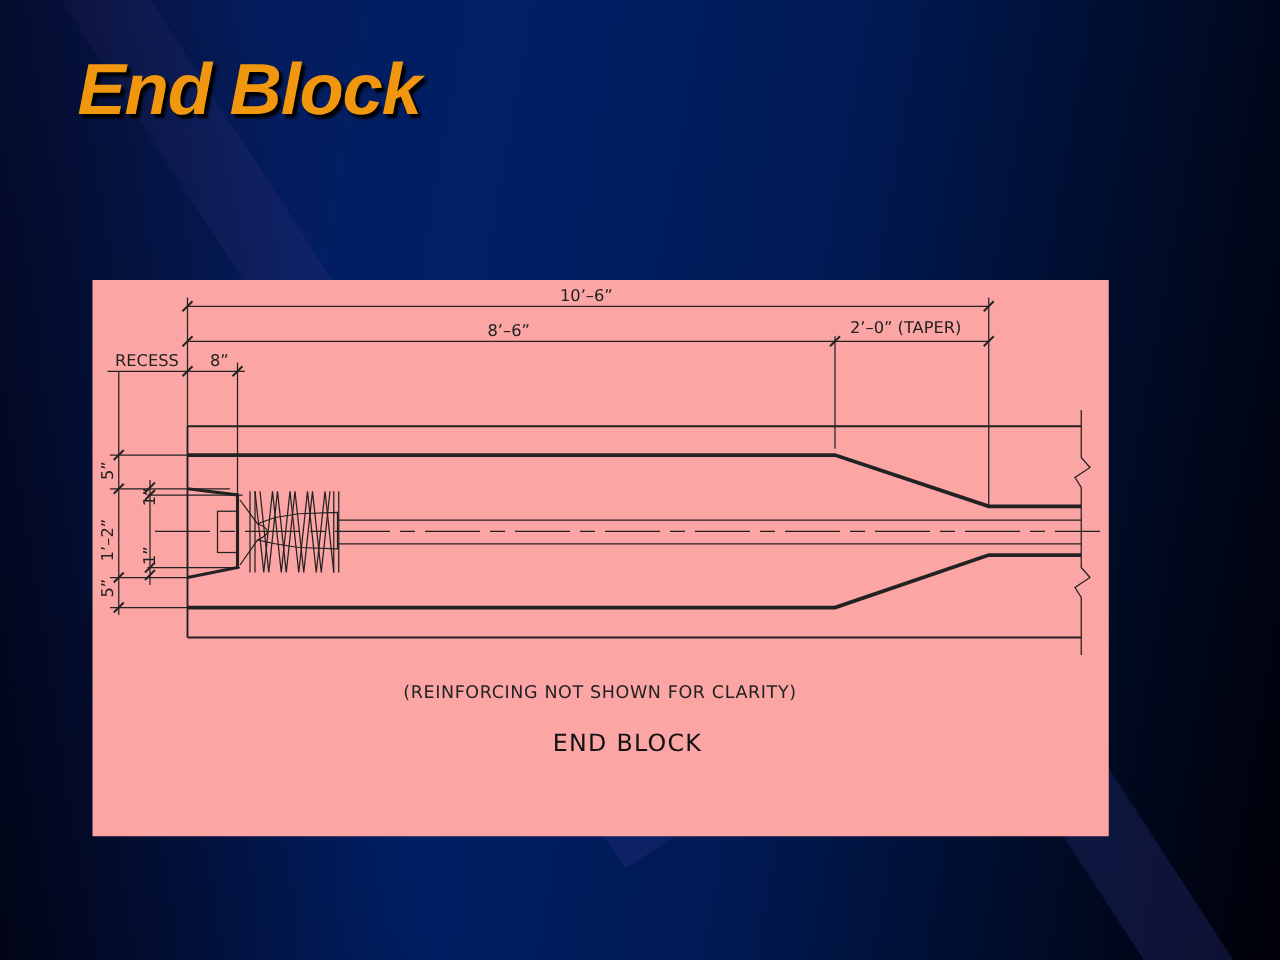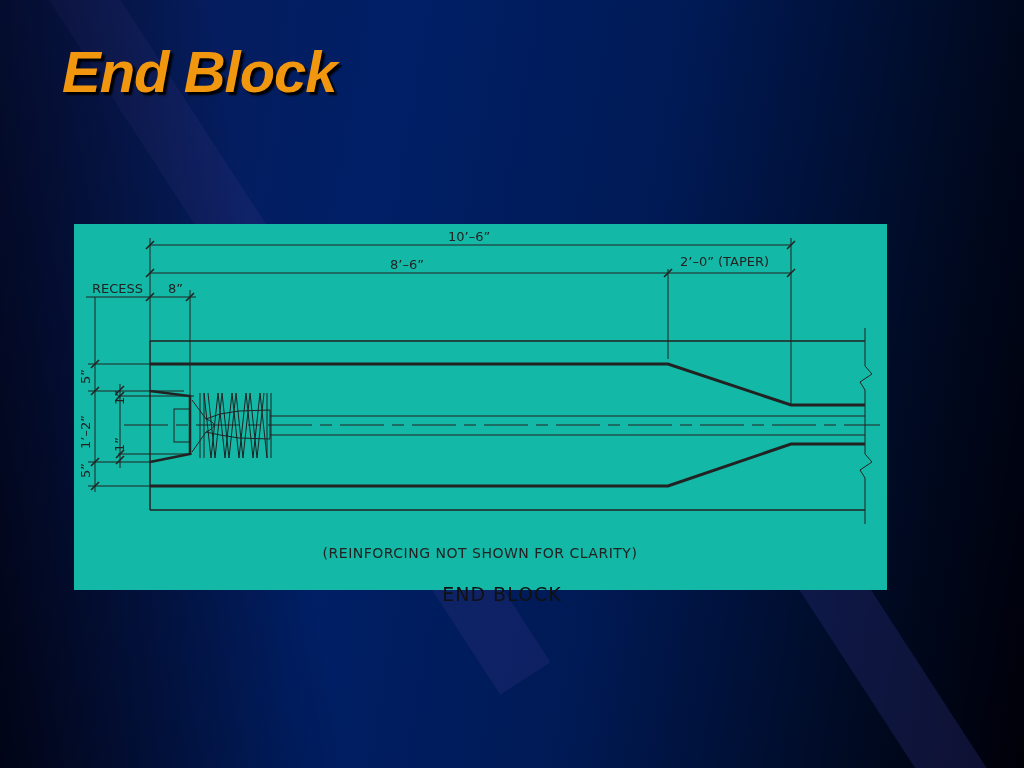--- a/index.html
+++ b/index.html
@@ -23,7 +23,7 @@
     color:#f0960f; text-shadow: 3px 3px 2px #000000;
   }
   .drawing {
-    position:absolute; left:74px; top:224px; width:813px; height:366px; background:#14b8a6;
+    position:absolute; left:74px; top:224px; width:813px; height:445px; background:#fca5a5;
   }
   .drawing svg { position:absolute; left:0; top:0; }
   .dim-text { font-family: "DejaVu Sans", sans-serif; font-size:13px; fill:#222; }

